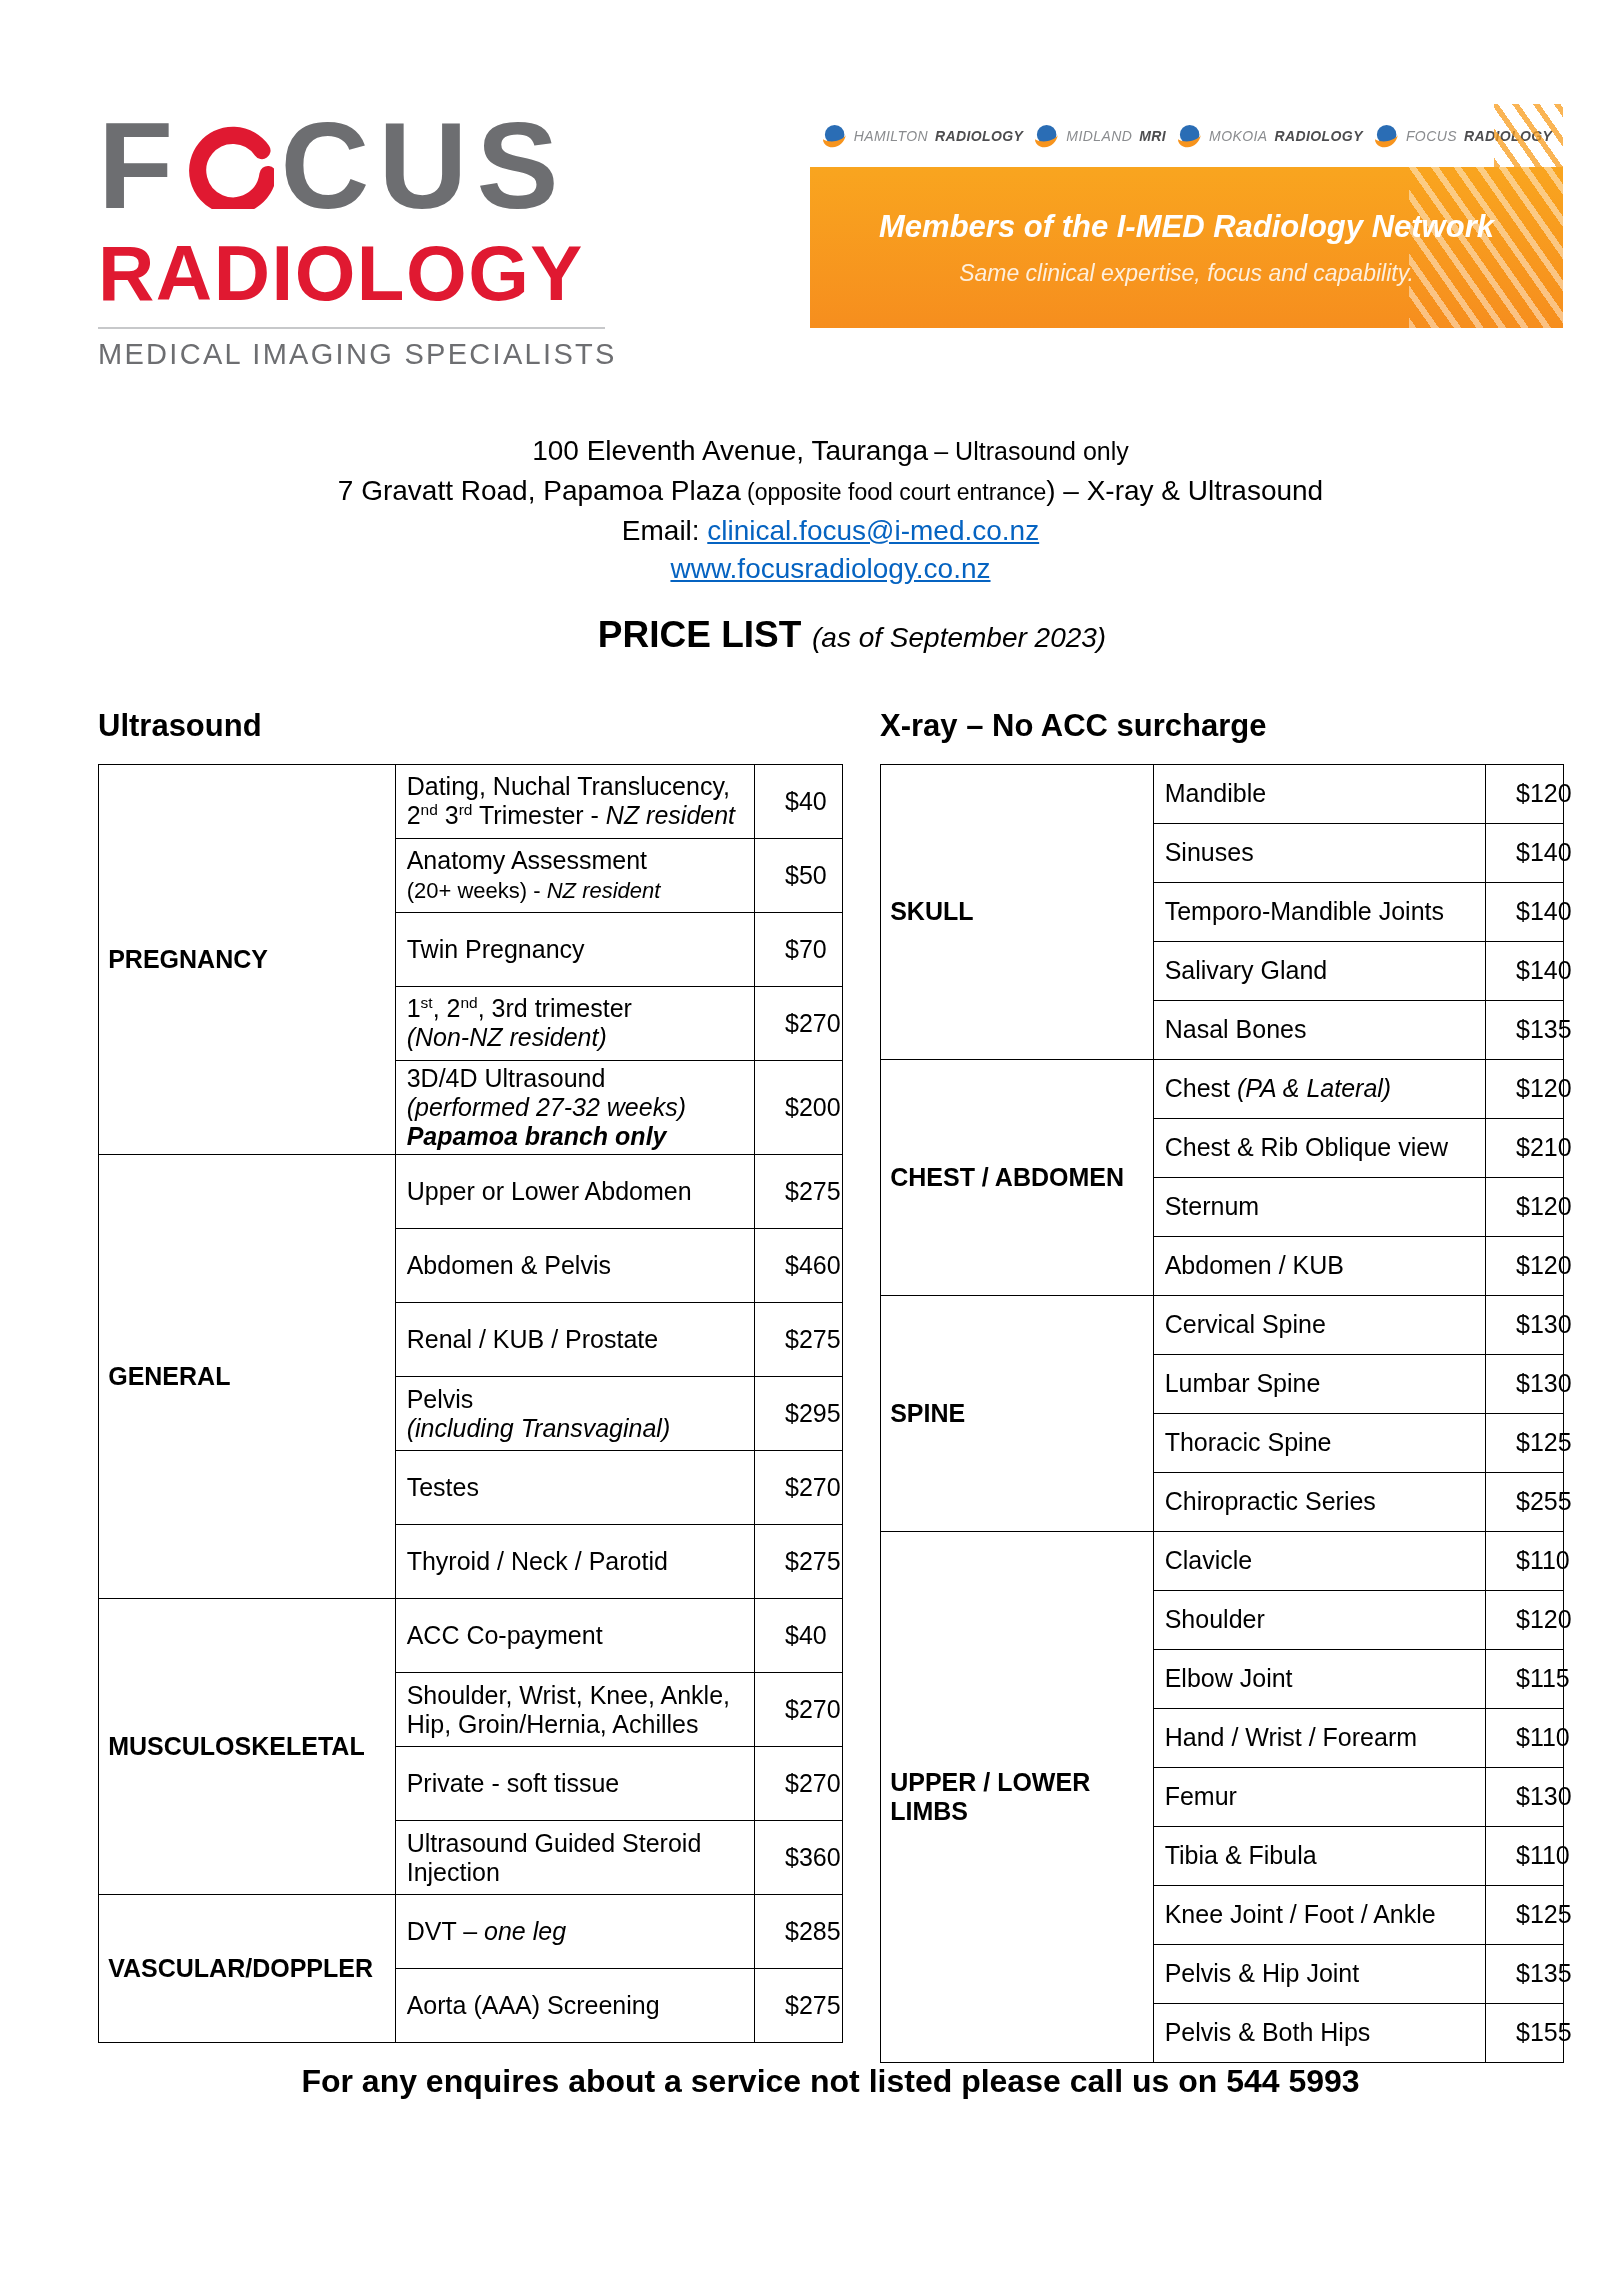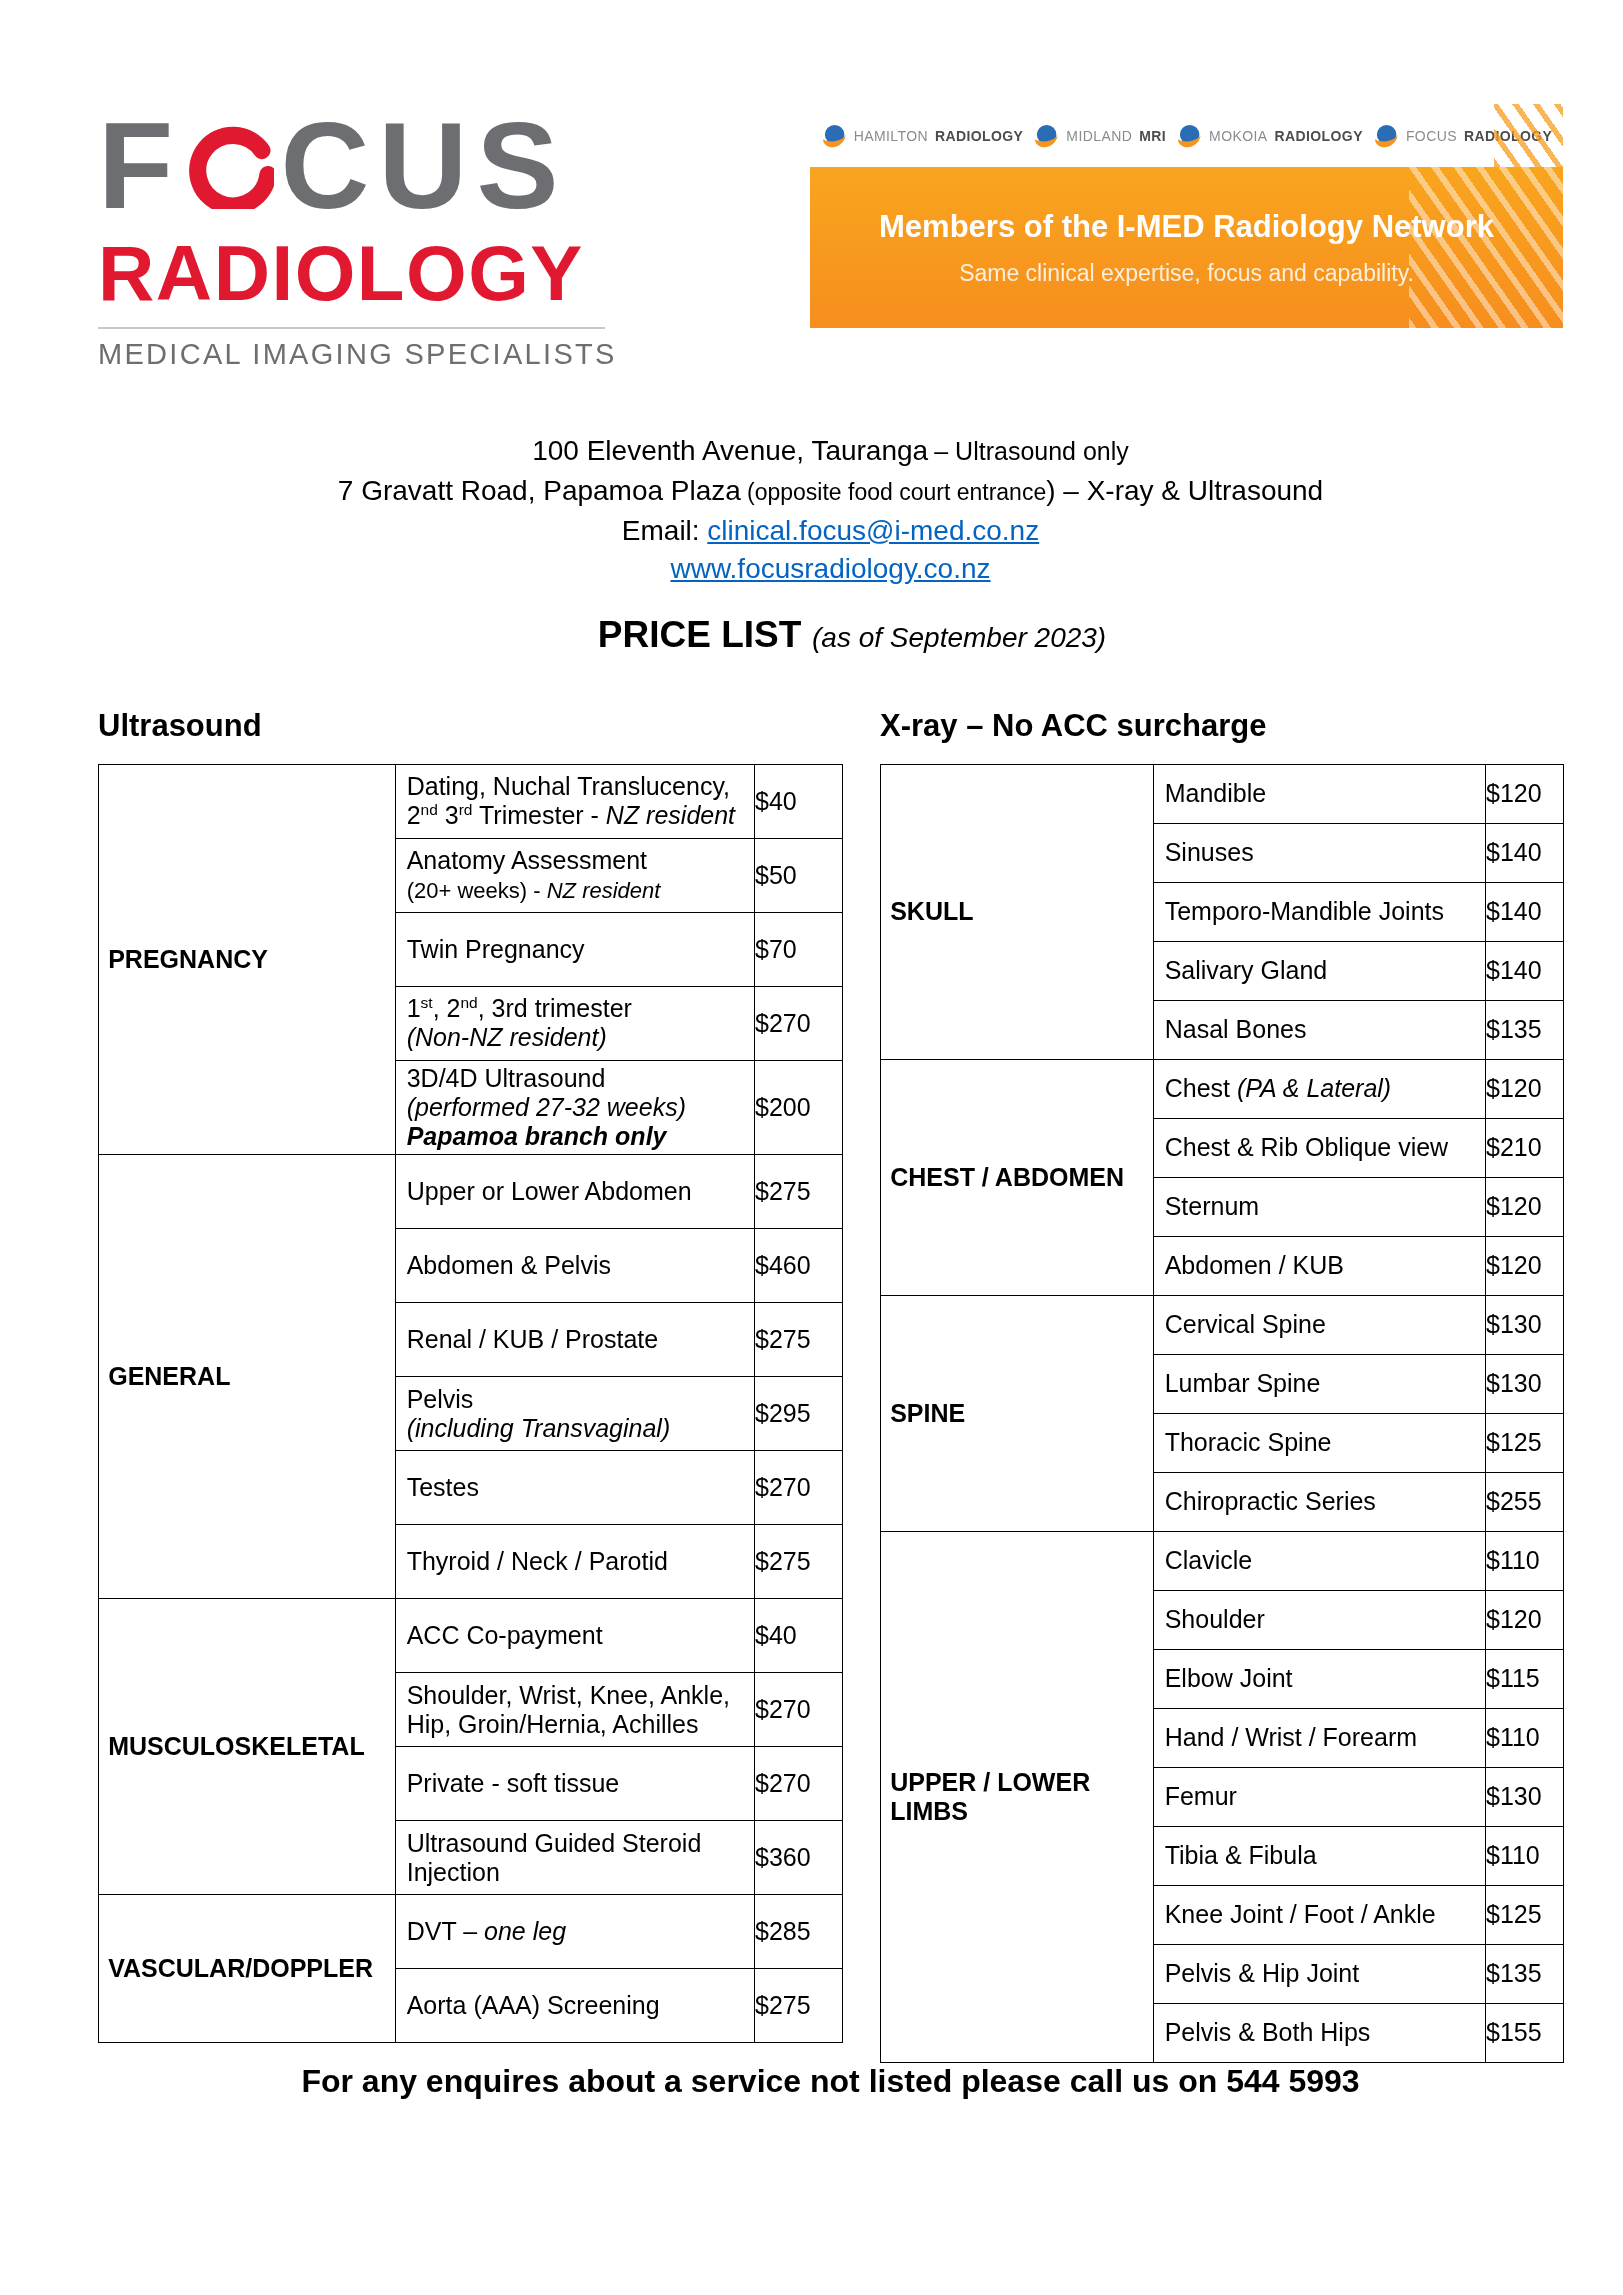--- a/index.html
+++ b/index.html
@@ -16,7 +16,7 @@
   .logo-divider { width: 507px; height: 1.5px; background: #c7c8ca; margin: 12.3px 0 9.2px; }
   .tagline { font-size: 29px; letter-spacing: 2.3px; color: #6d6e71; }
 
-  .banner { width: 753px; }
+  .banner { width: 753px; font-style: italic; }
   .banner-logos { height: 63px; background: #fff; display: flex; align-items: center; justify-content: space-between; padding: 0 10.7px; position: relative; overflow: hidden; }
   .banner-logos::after { content:""; position:absolute; right:0; top:0; width:69px; height:100%;
       background: repeating-linear-gradient(55deg, rgba(248,156,28,.75) 0 5.4px, transparent 5.4px 17px); }

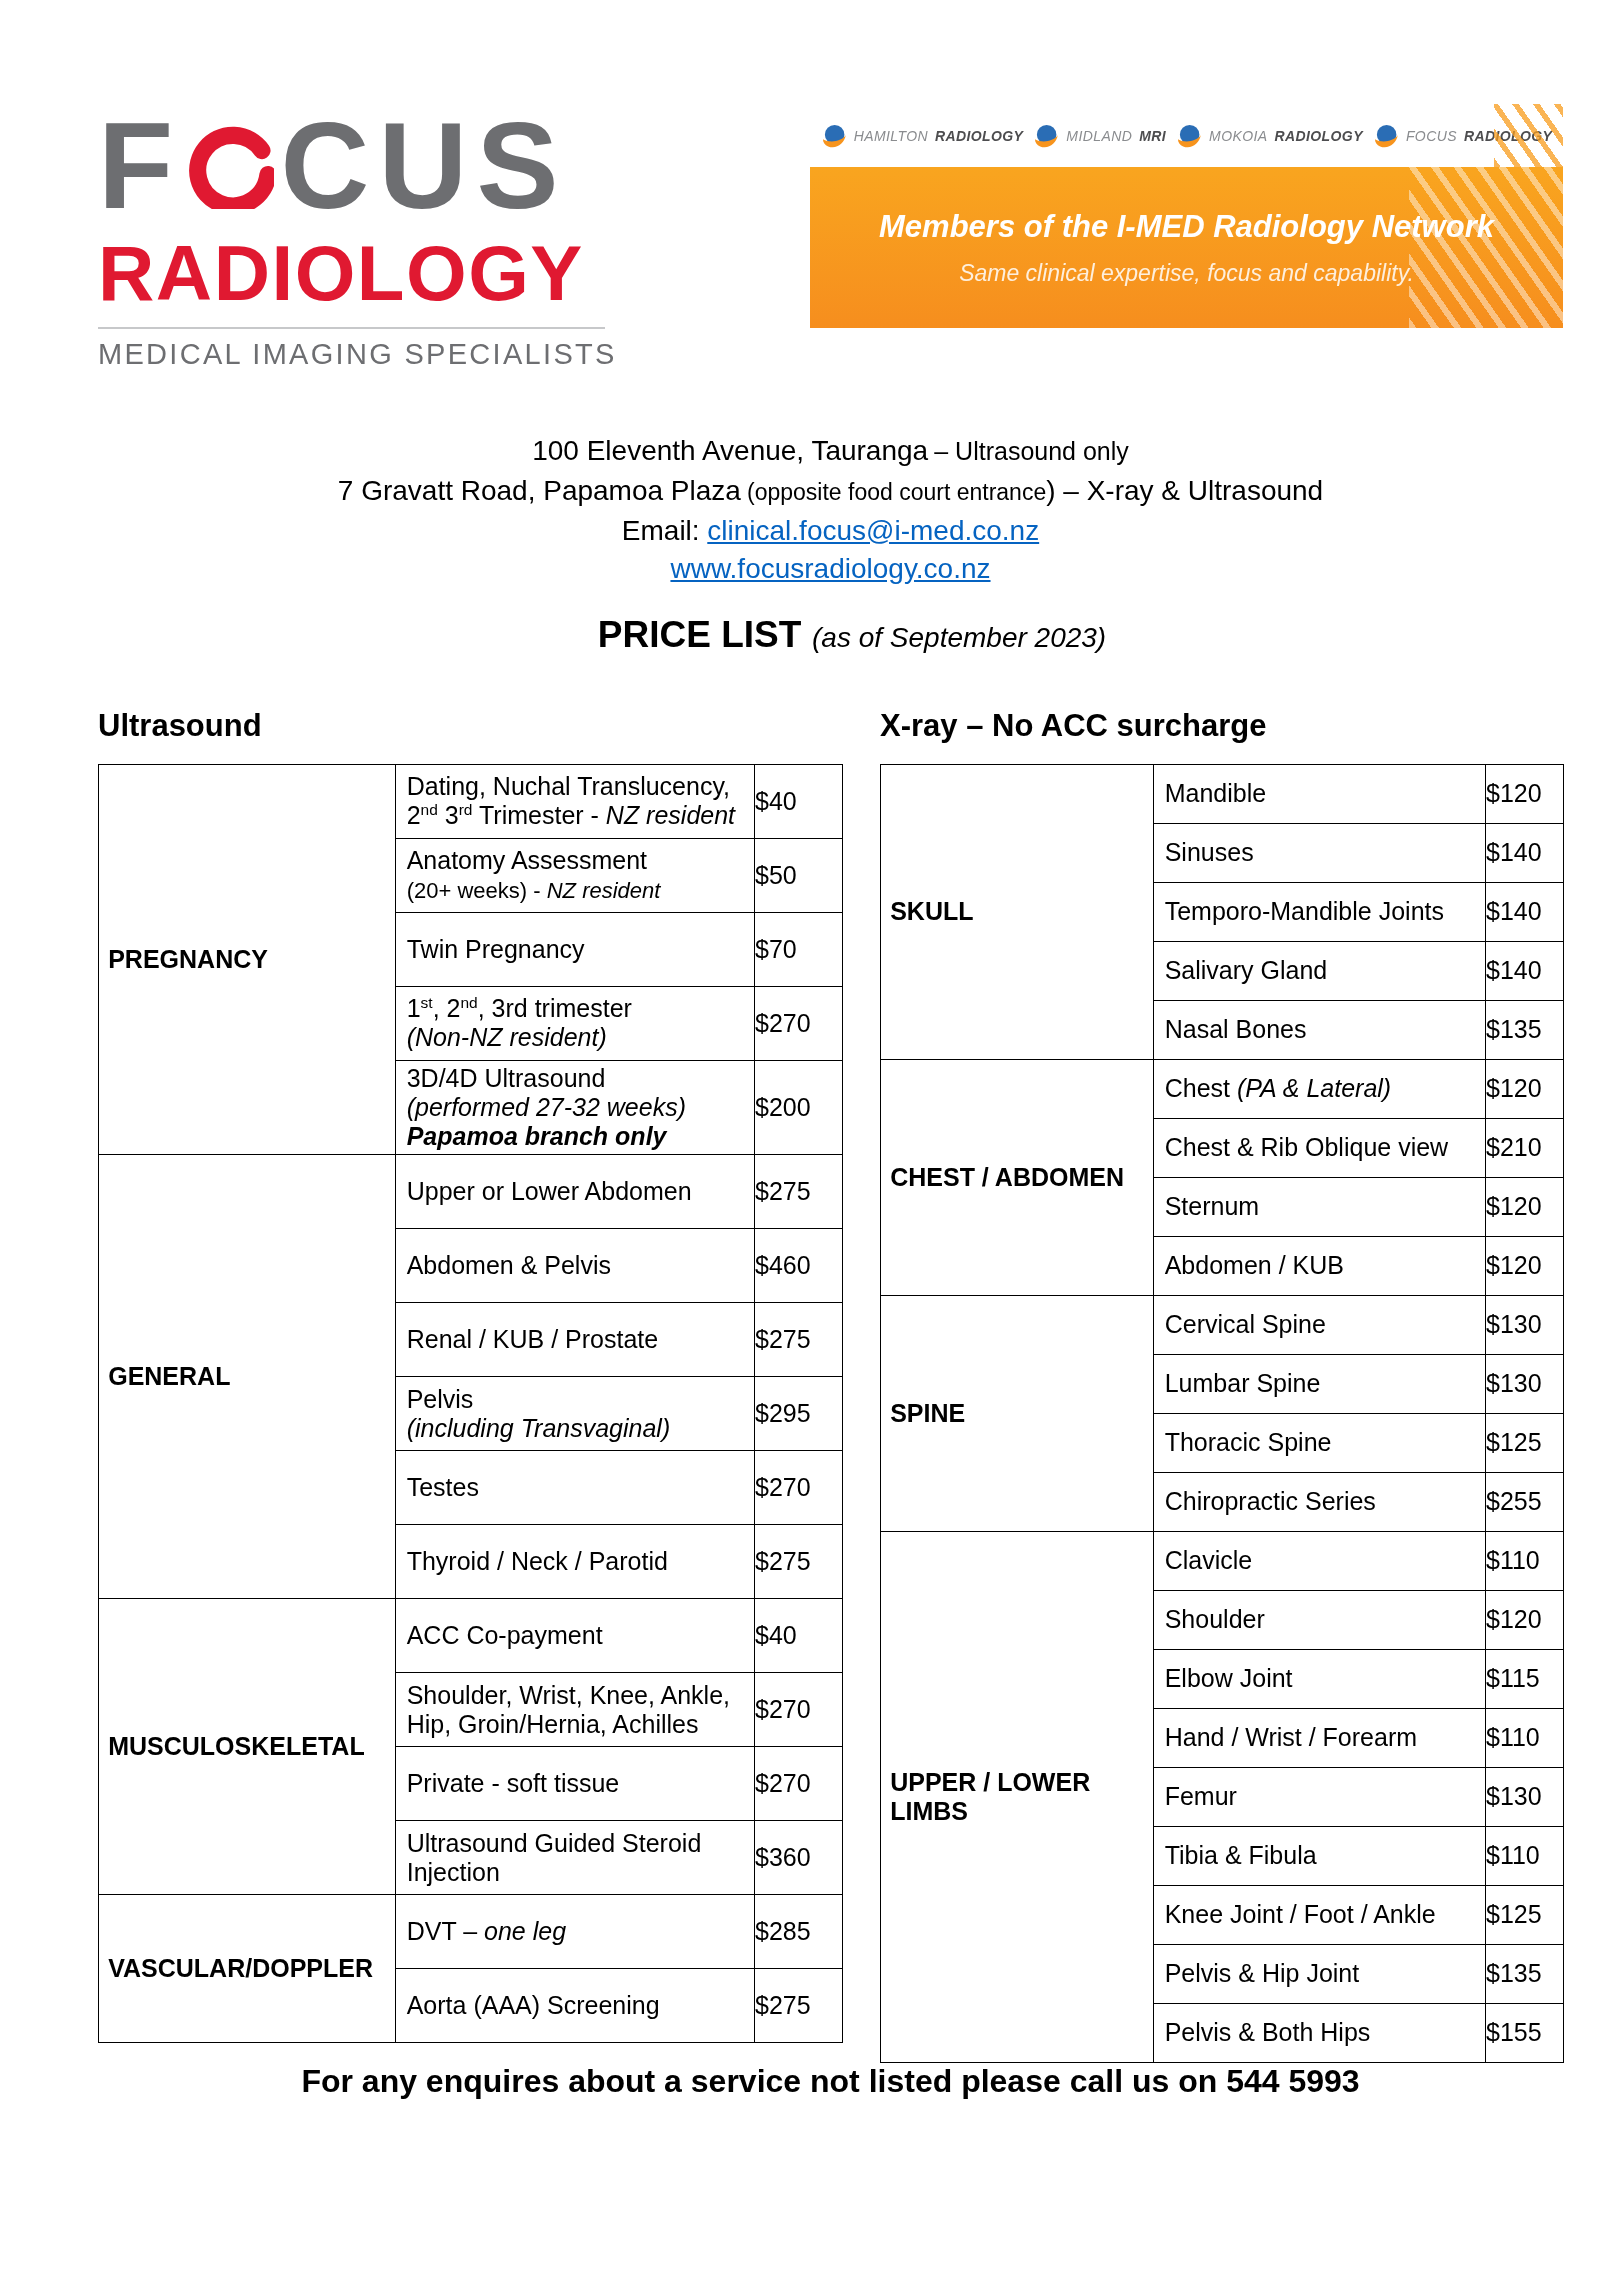--- a/index.html
+++ b/index.html
@@ -60,7 +60,7 @@
   .xr tr { height: 59px; }
   td.cat { font-weight: bold; font-size: 25px; padding-left: 9.2px; }
   td.item { font-size: 25px; padding: 3.1px 6.1px 3.1px 10.7px; line-height: 29px; }
-  td.price { font-size: 25px; padding-left: 0; }
+  td.price { font-size: 25px; padding-left: 30px; }
   .tline { display: block; }
   .it { font-style: italic; }
   .bd { font-weight: bold; }

